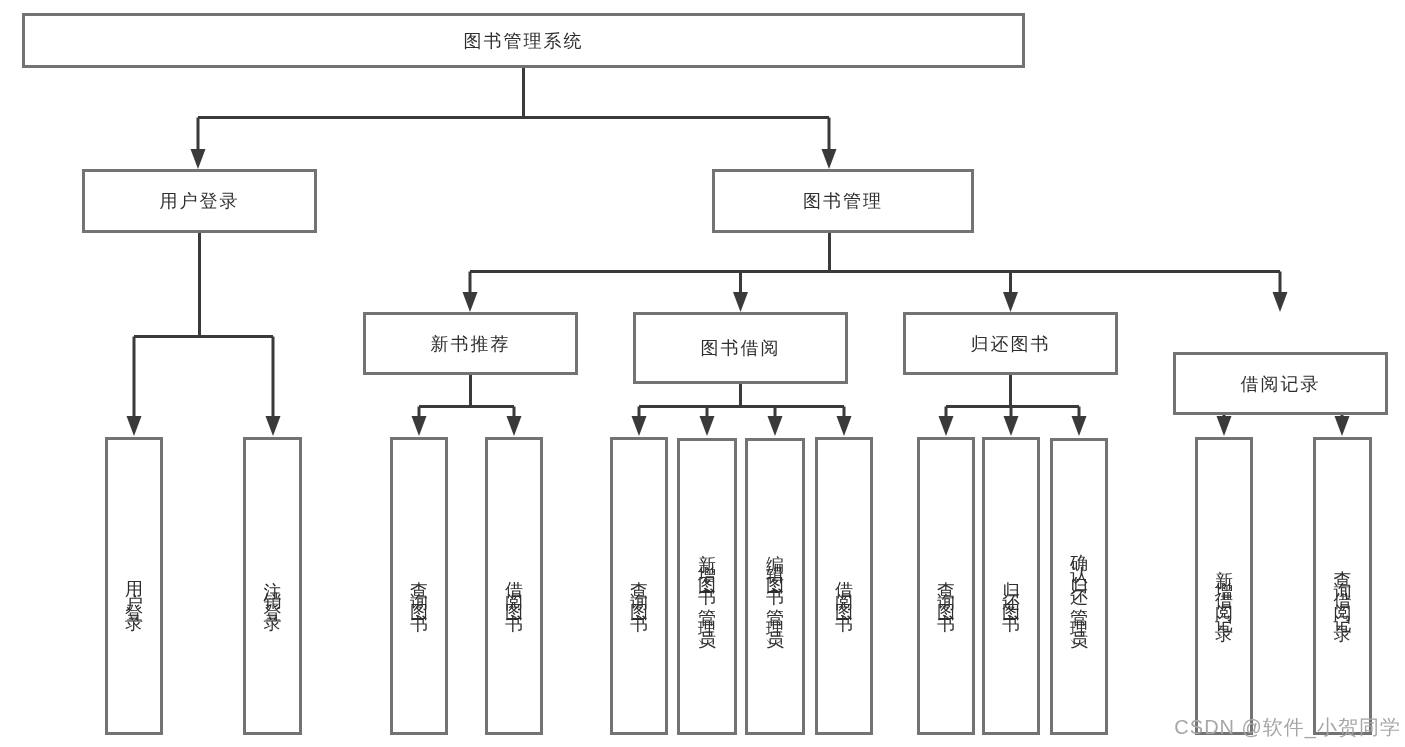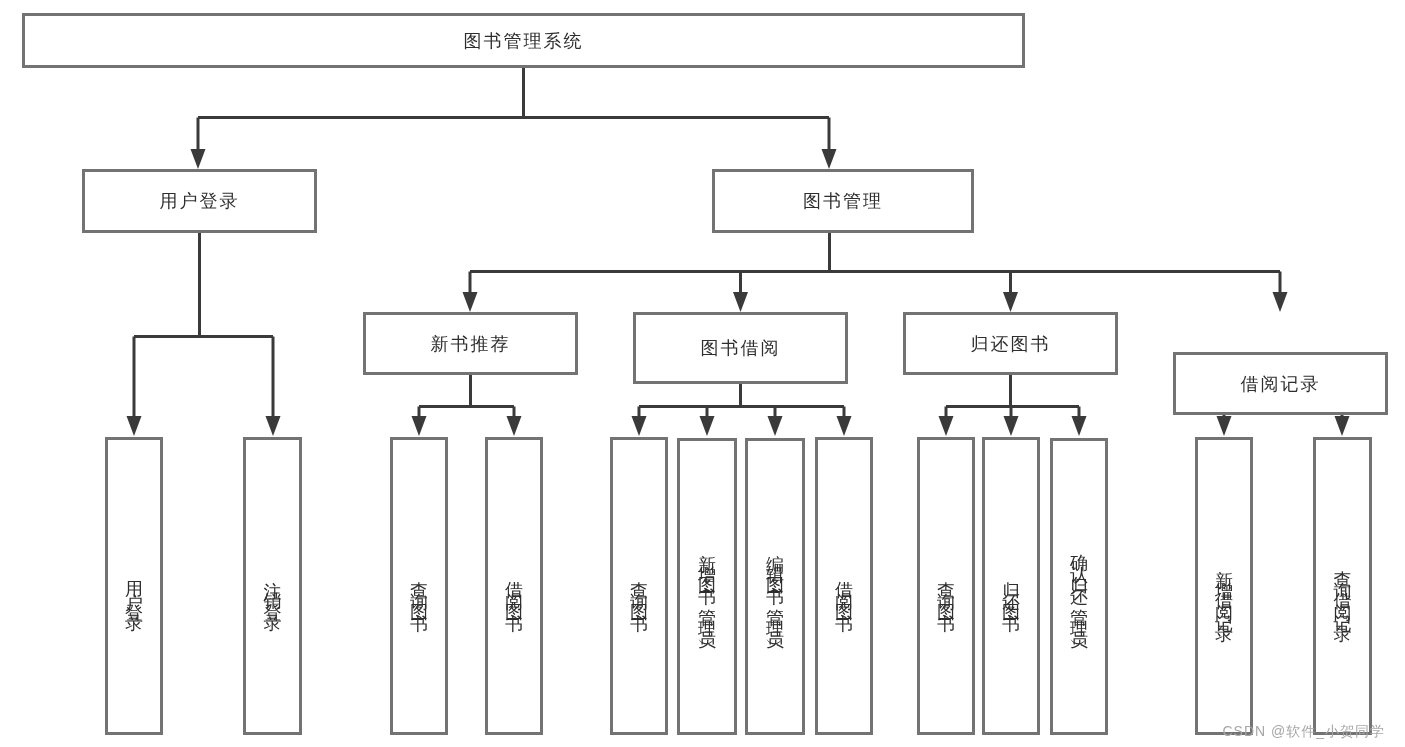--- a/index.html
+++ b/index.html
@@ -40,9 +40,9 @@
   }
   .watermark {
     position: absolute;
-    right: 20px;
+    right: 4px;
     bottom: 6px;
-    font-size: 14px;
+    font-size: 20px;
     color: #a6a6a6;
     letter-spacing: 1px;
     white-space: nowrap;

